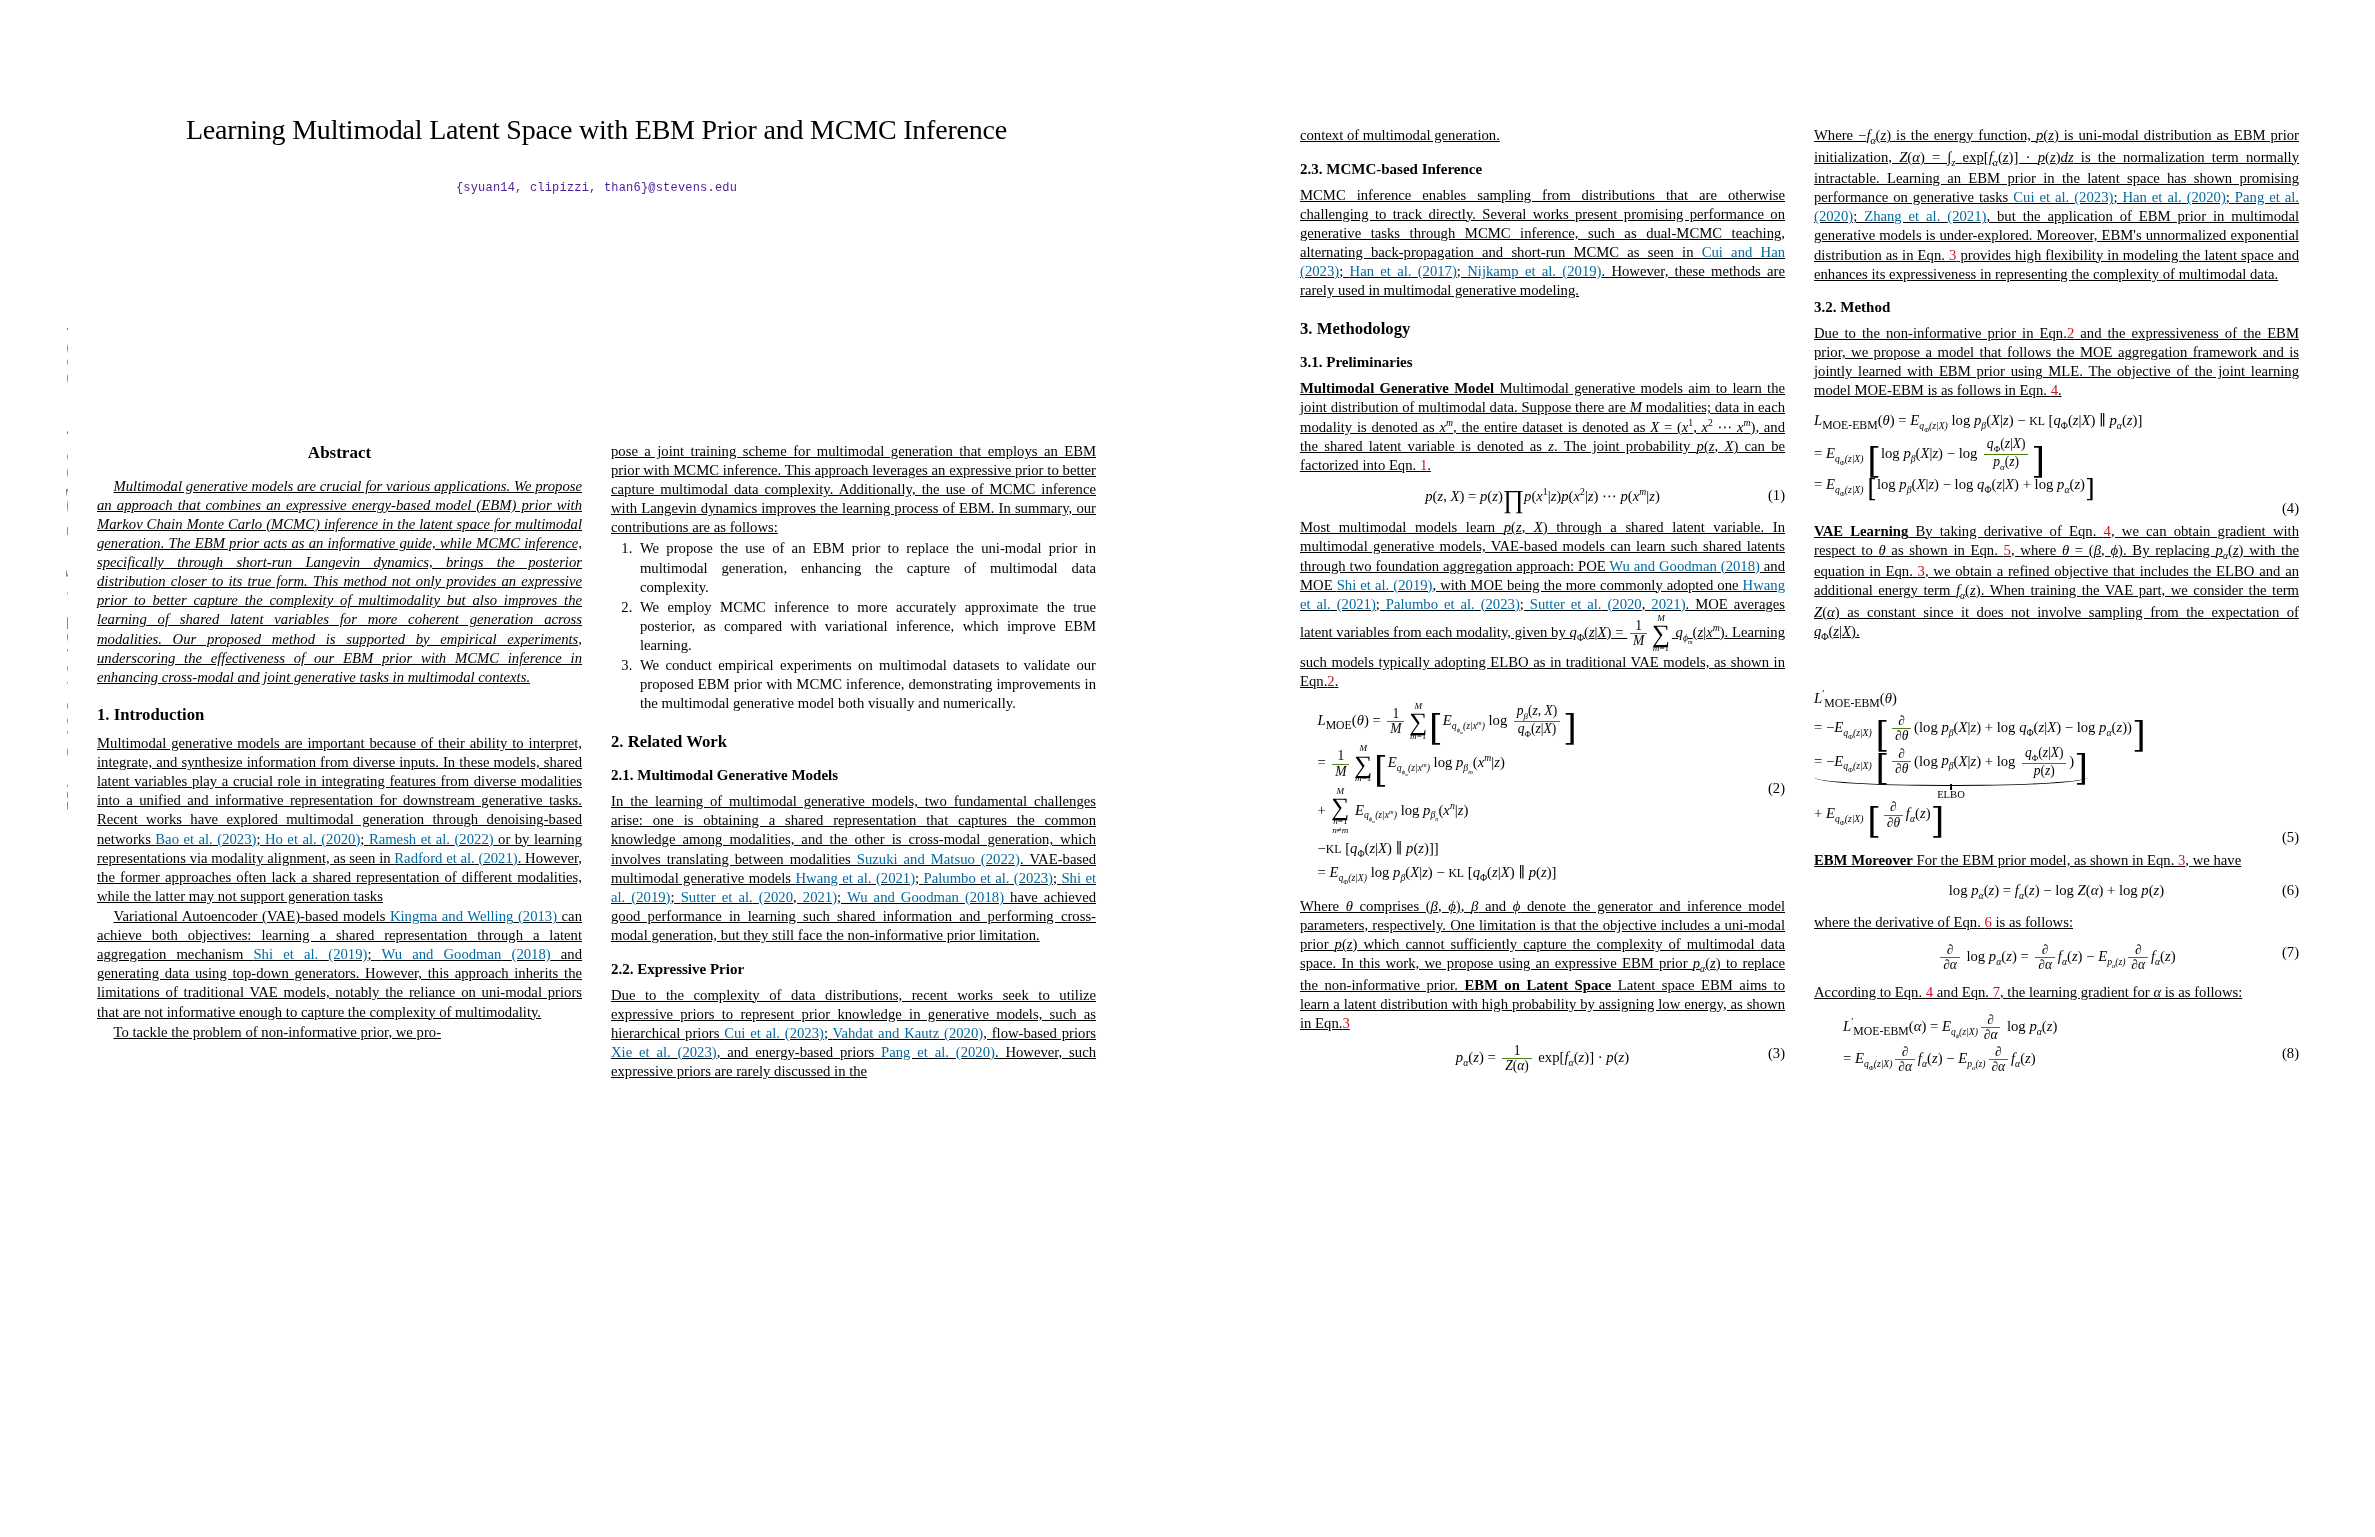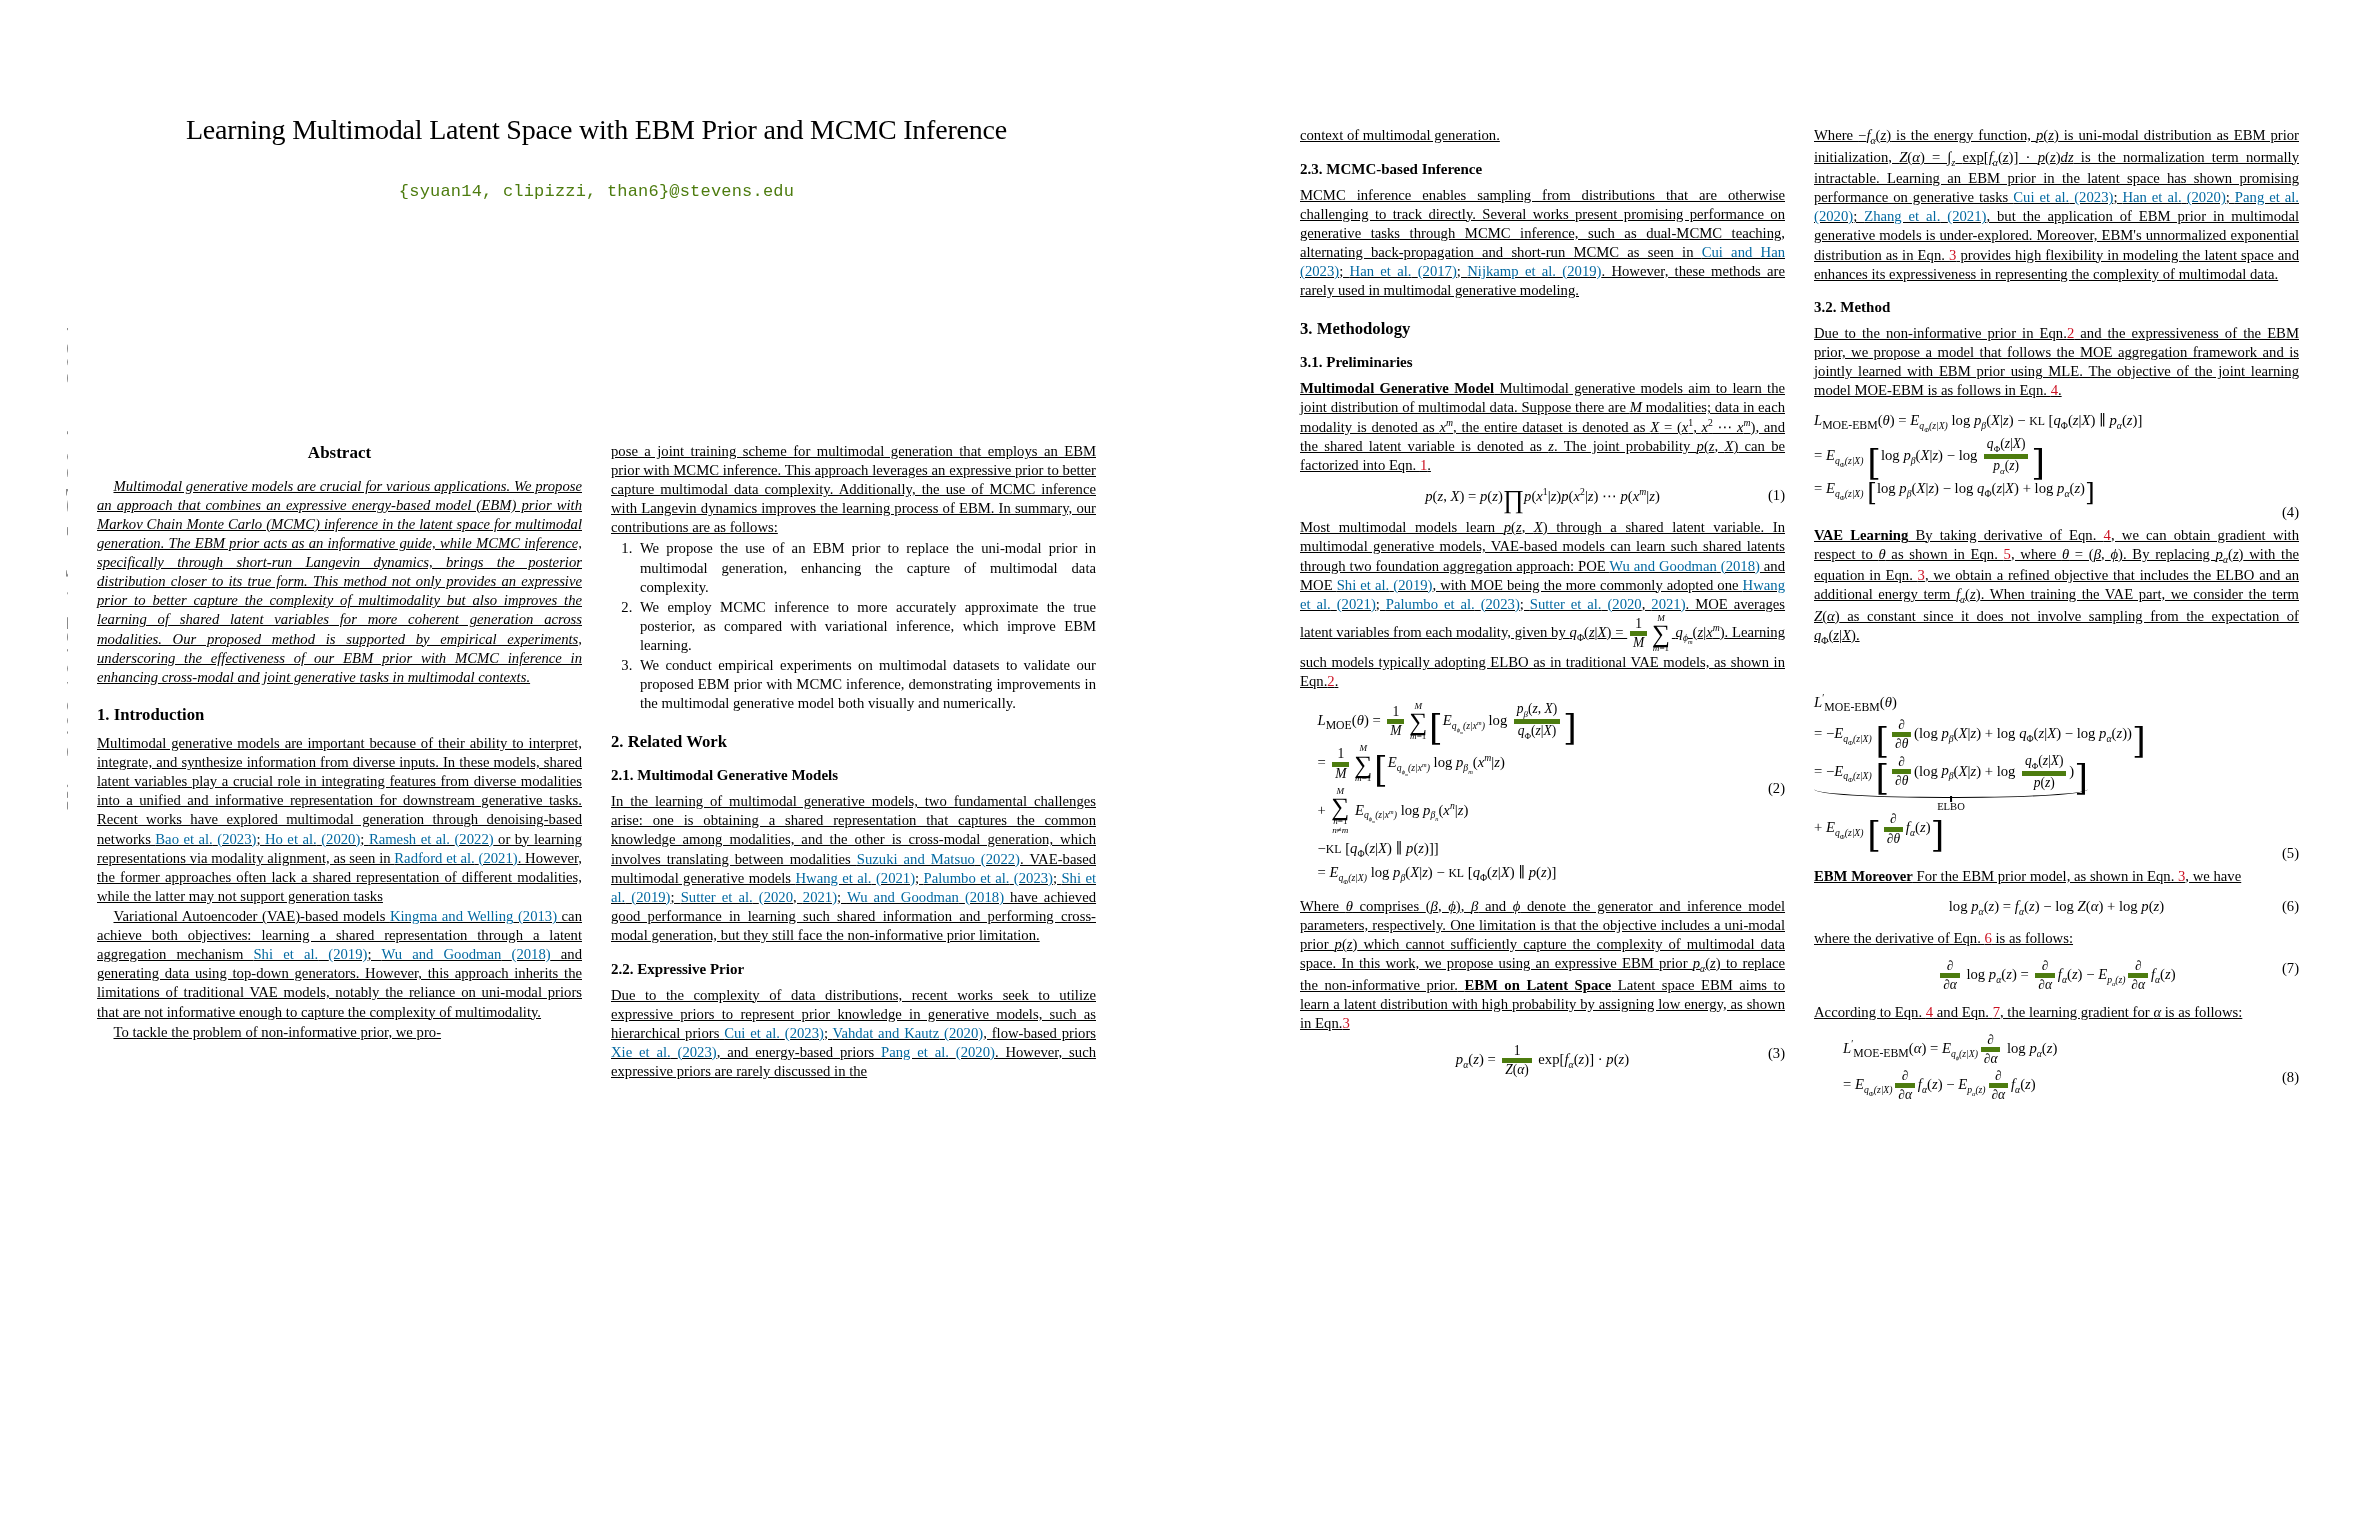--- a/index.html
+++ b/index.html
@@ -83,8 +83,8 @@
   .email {
     margin-top: 4.9px;
     font-family: "Liberation Mono", "DejaVu Sans Mono", monospace;
-    font-size: 17px;
-    color: #4d7c0f;
+    font-size: 12px;
+    color: #4c1d95;
     letter-spacing: 0.2px;
   }
 

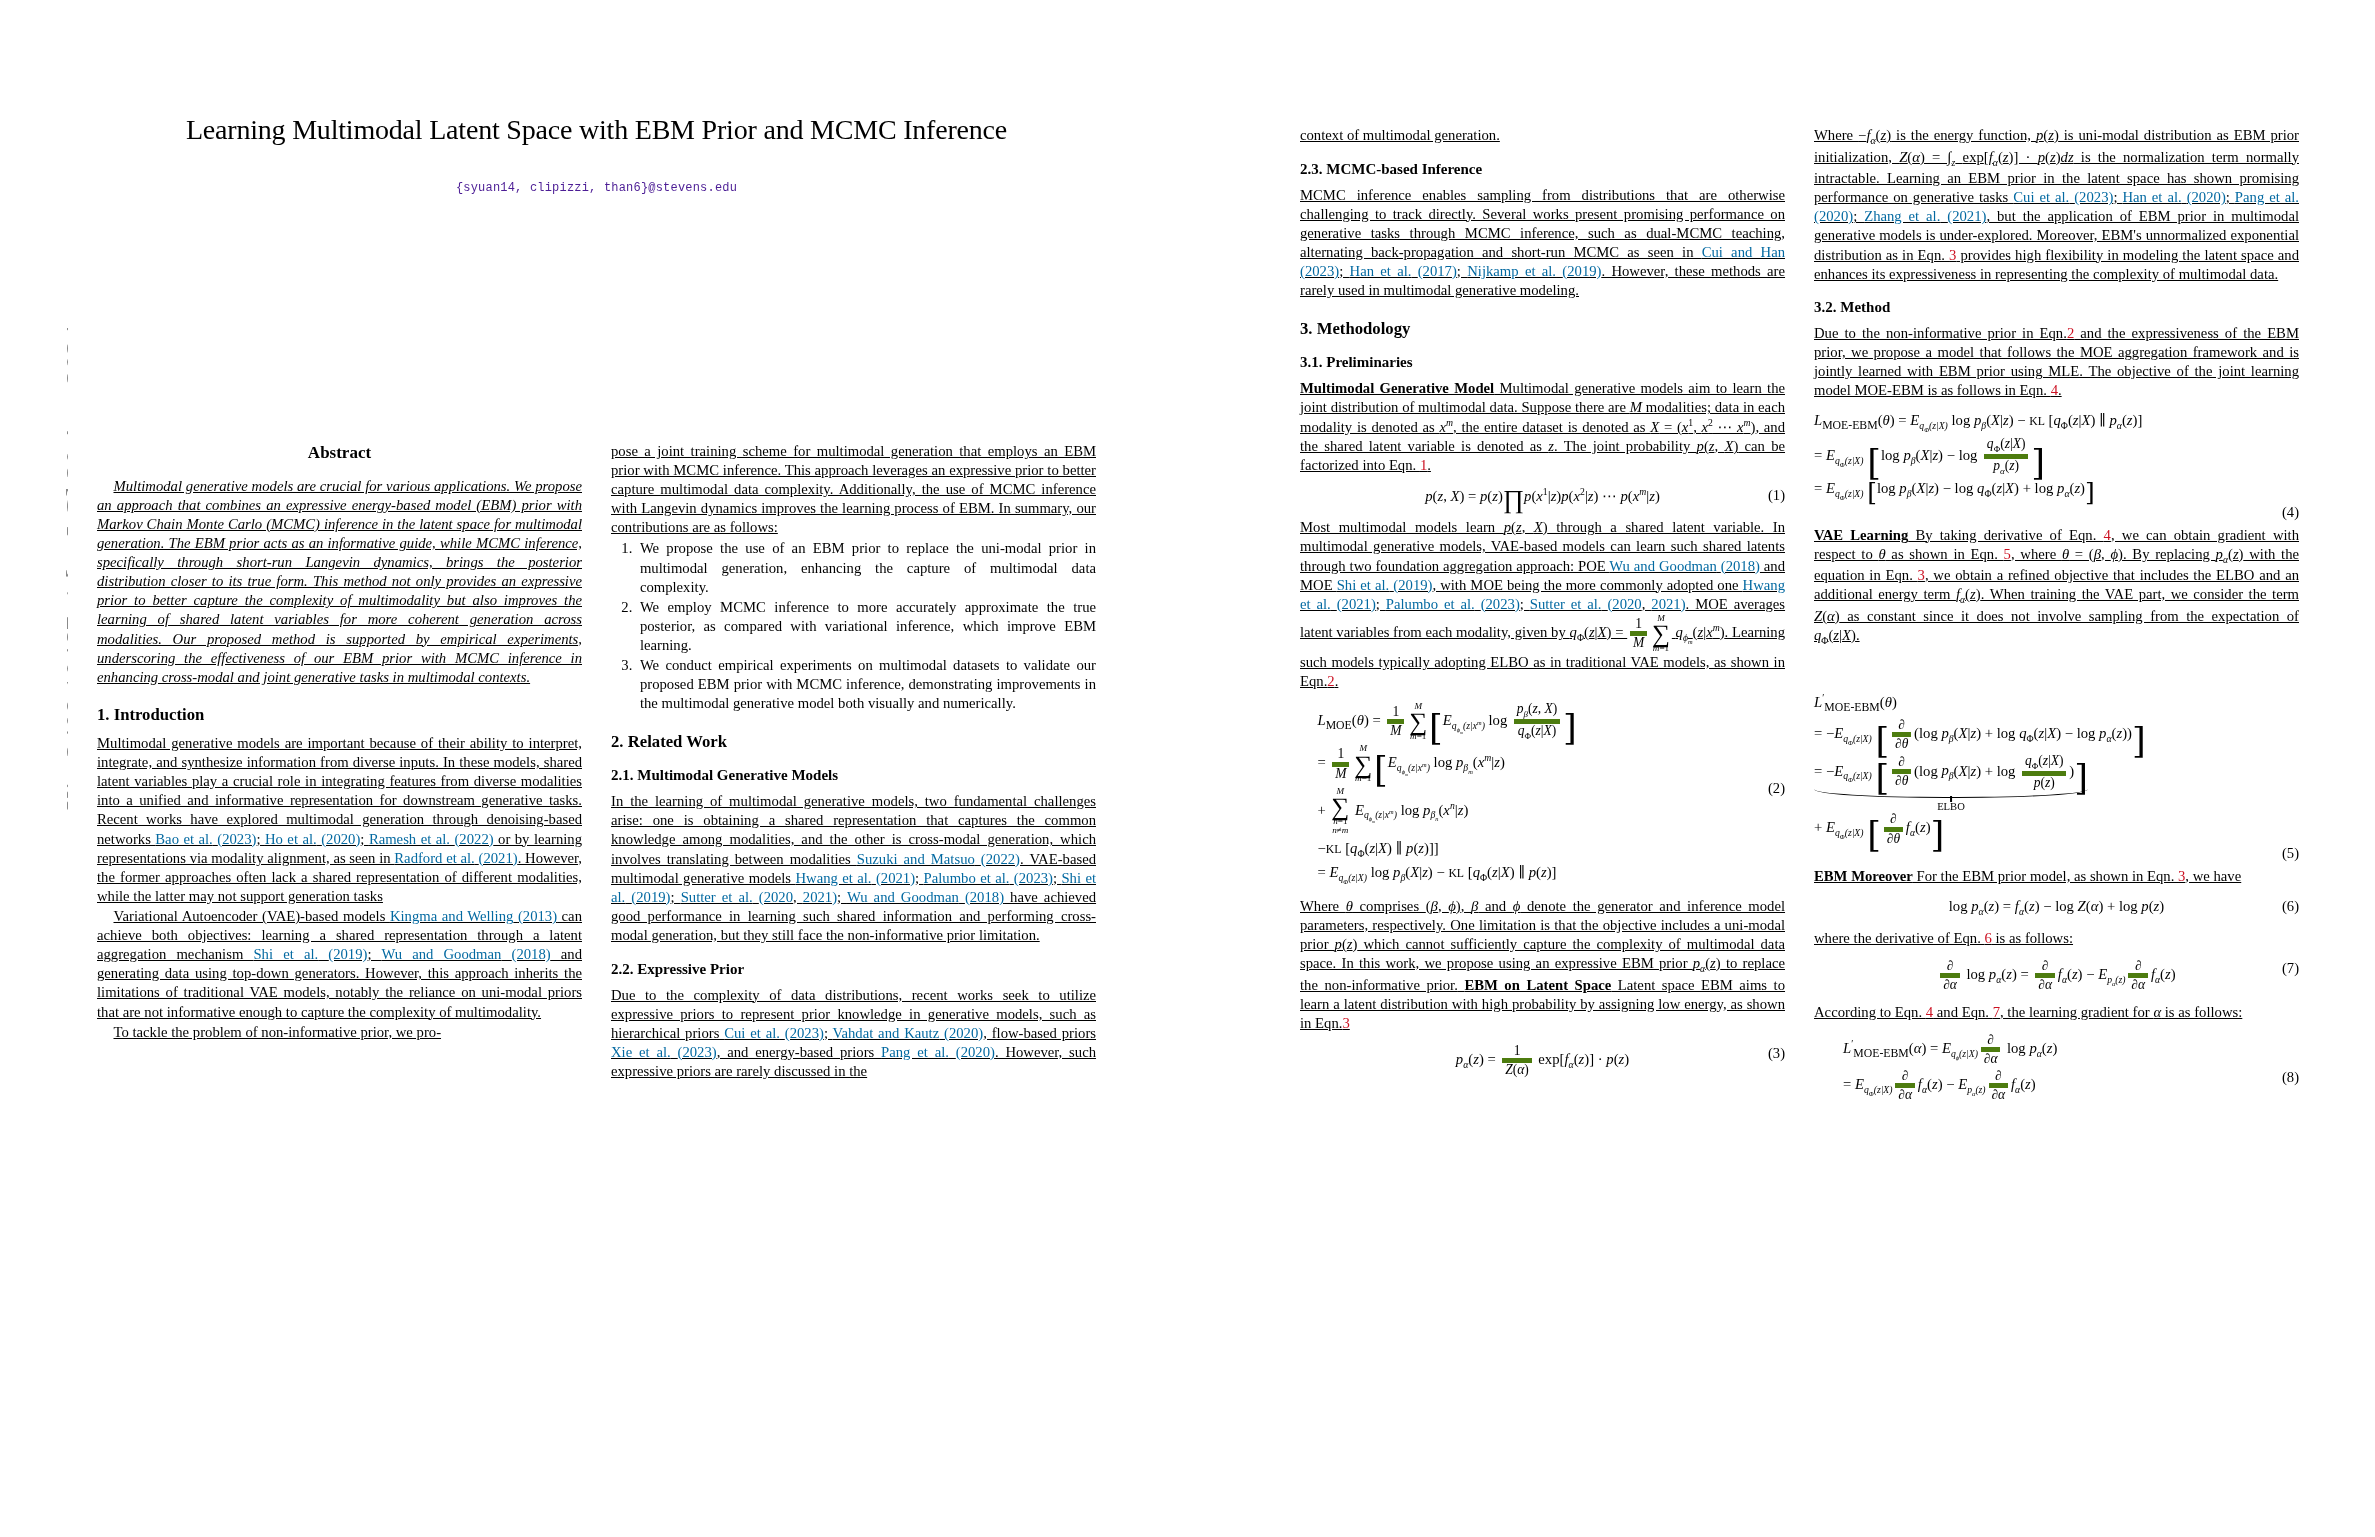--- a/index.html
+++ b/index.html
@@ -152,7 +152,7 @@
     margin: 0 2.9px;
   }
   .frac .num { display: block; padding: 0 2.9px; font-size: 0.92em; }
-  .frac .den { display: block; border-top: 5px solid #4d7c0f; padding: 0 2.9px; font-size: 0.92em; }
+  .frac .den { display: block; border-top: 1px solid #4d7c0f; padding: 0 2.9px; font-size: 0.92em; }
   .big { font-size: 1.75em; line-height: 0.6; vertical-align: -0.28em; }
   .bigop {
     display: inline-block;

